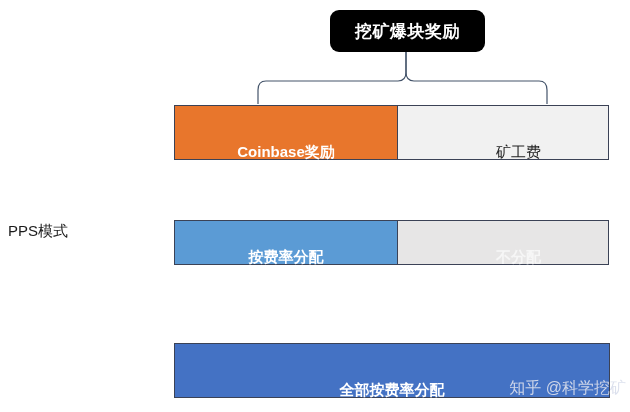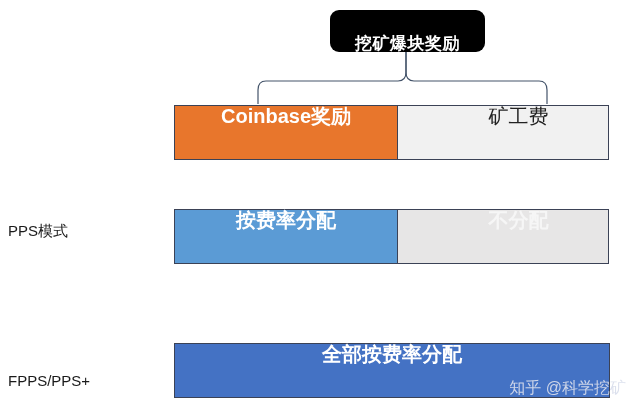--- a/index.html
+++ b/index.html
@@ -28,7 +28,7 @@
     background: #000000;
     border-radius: 9px;
     display: flex;
-    align-items: flex-end;
+    align-items: center;
     justify-content: center;
     box-sizing: border-box;
   }

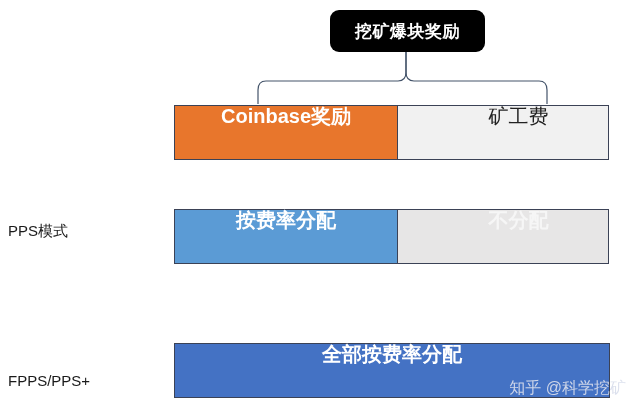--- a/index.html
+++ b/index.html
@@ -59,10 +59,10 @@
   .seg {
     box-sizing: border-box;
     display: flex;
-    align-items: flex-start;
+    align-items: flex-end;
     justify-content: center;
     border: 1px solid #3b4256;
-    font-size: 20px;
+    font-size: 15px;
     font-weight: 700;
     line-height: 1;
     position: relative;

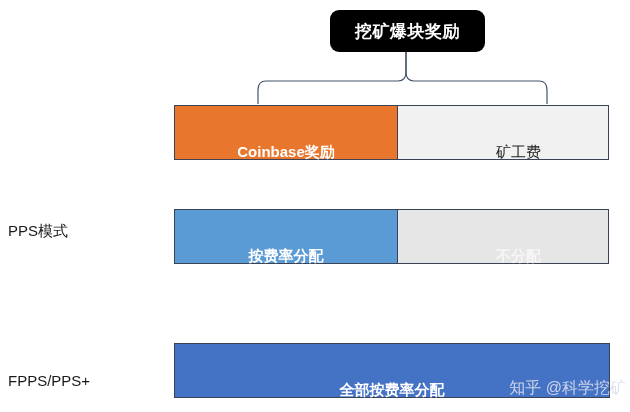--- a/index.html
+++ b/index.html
@@ -95,9 +95,9 @@
   
   #row-pps {
     left: 174px;
-    top: 209px;
+    top: 220px;
     width: 436px;
-    height: 55px;
+    height: 45px;
   }
   #seg-pps-alloc {
     width: 224px;

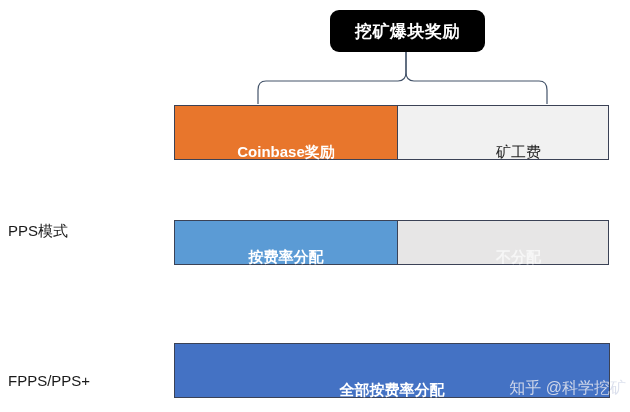--- a/index.html
+++ b/index.html
@@ -193,9 +193,6 @@
     </div>
   </div>
 
-  <div class="side-label" id="label-fpps">
-    <span>FPPS/PPS+</span>
-  </div>
   <div class="bar-row" id="row-fpps">
     <div class="seg" id="seg-fpps-all">
       <span>全部按费率分配</span>

